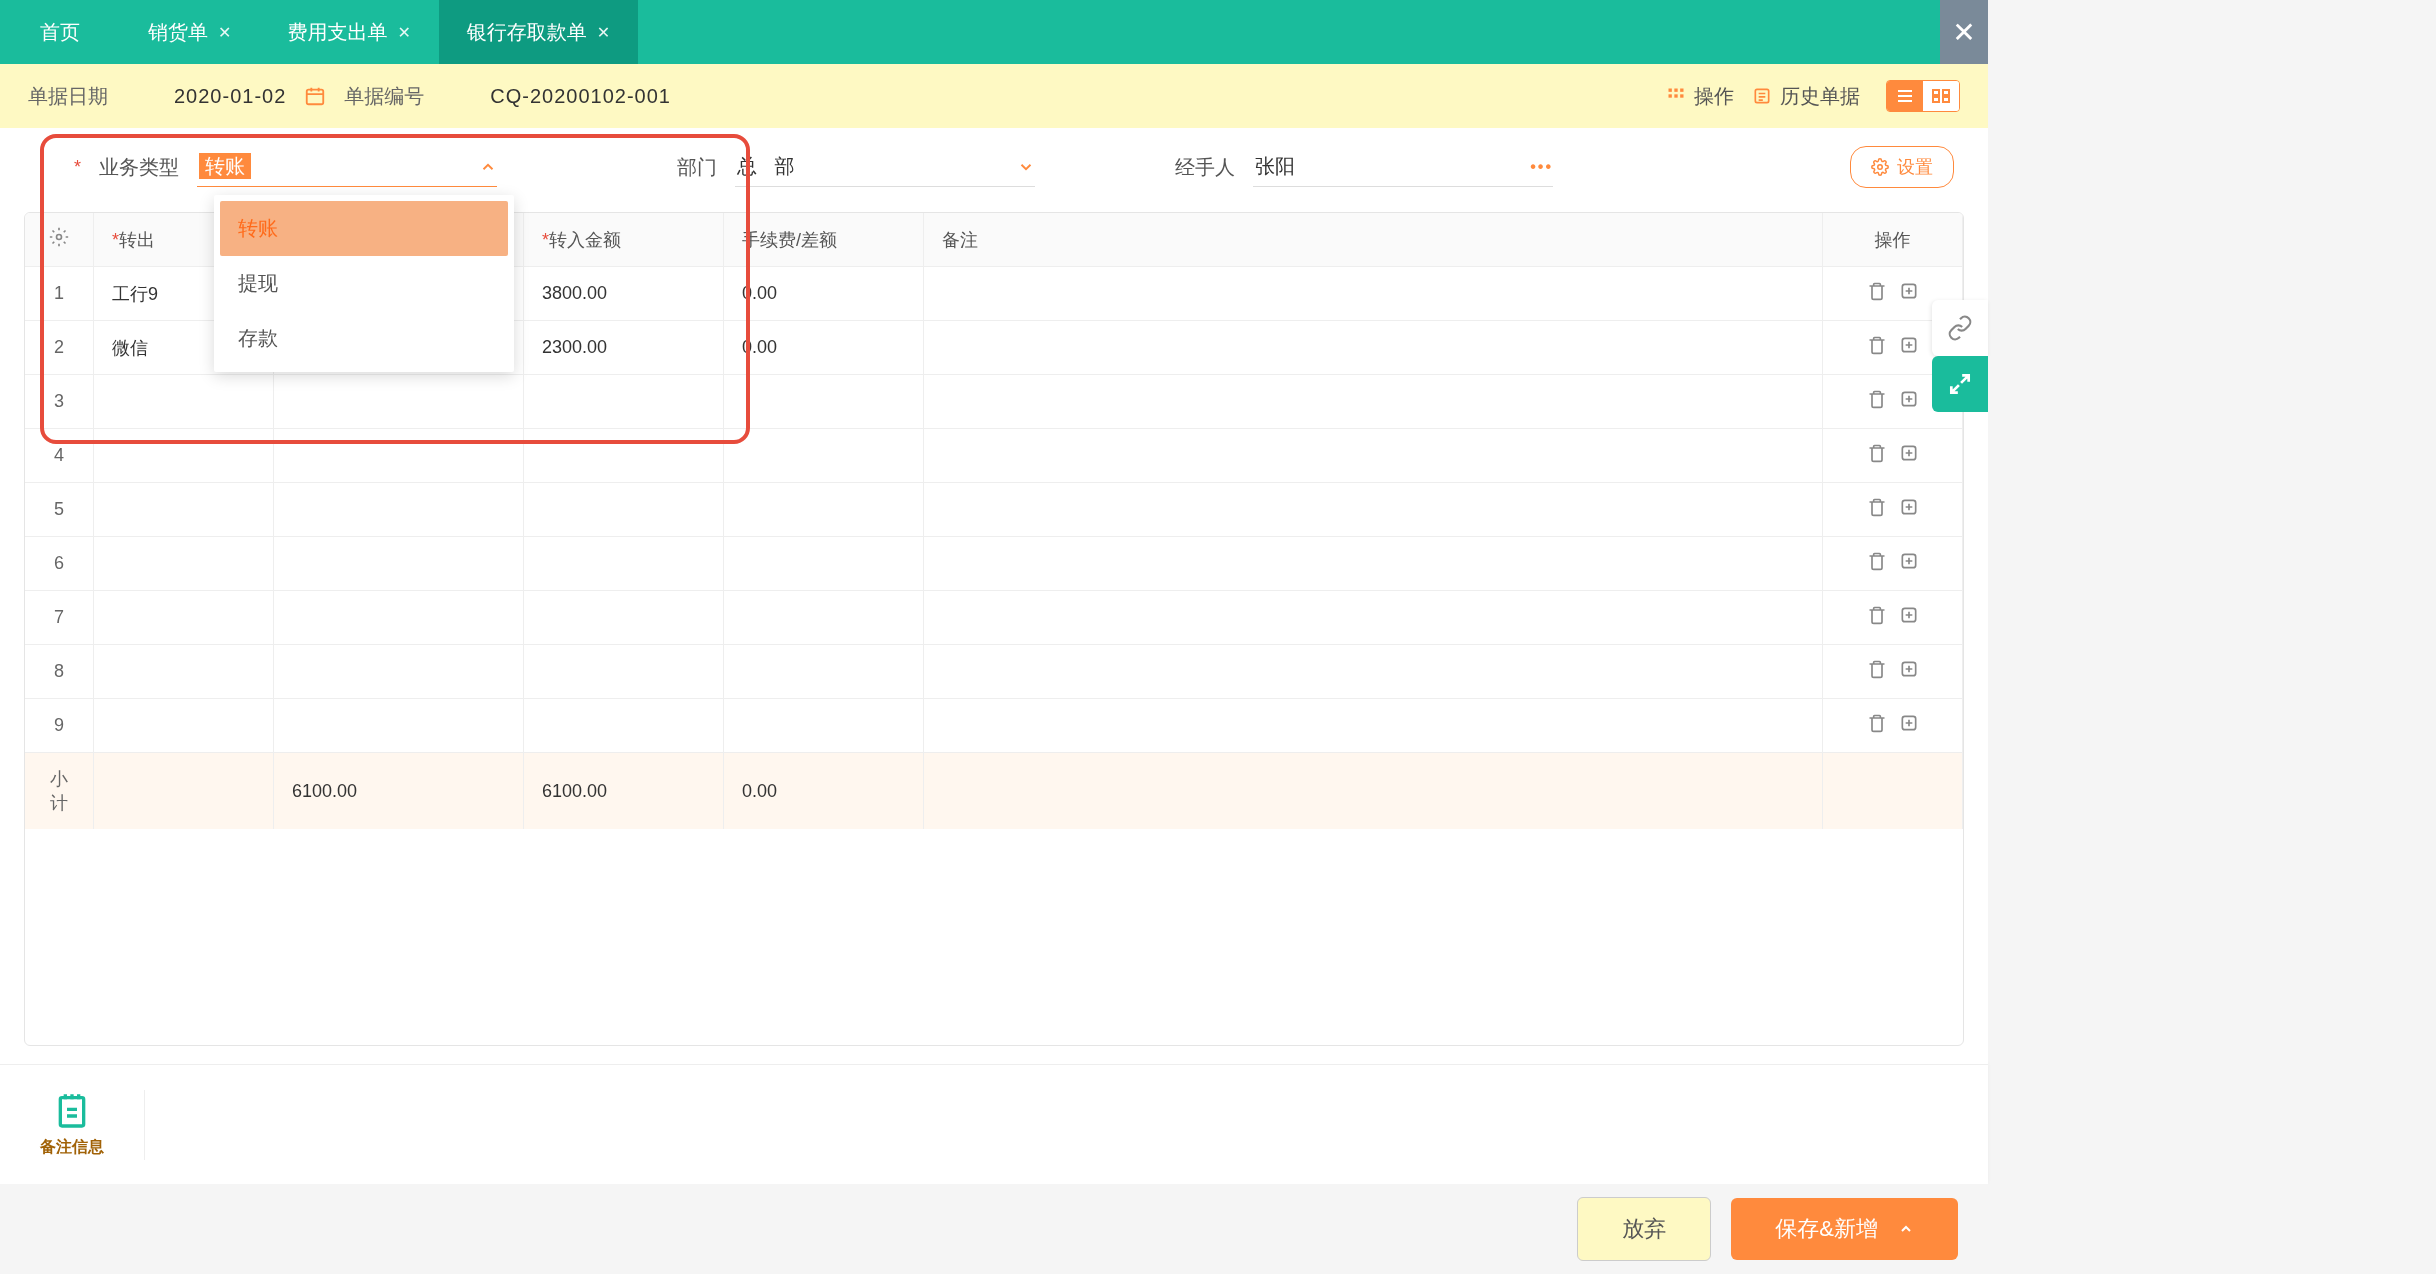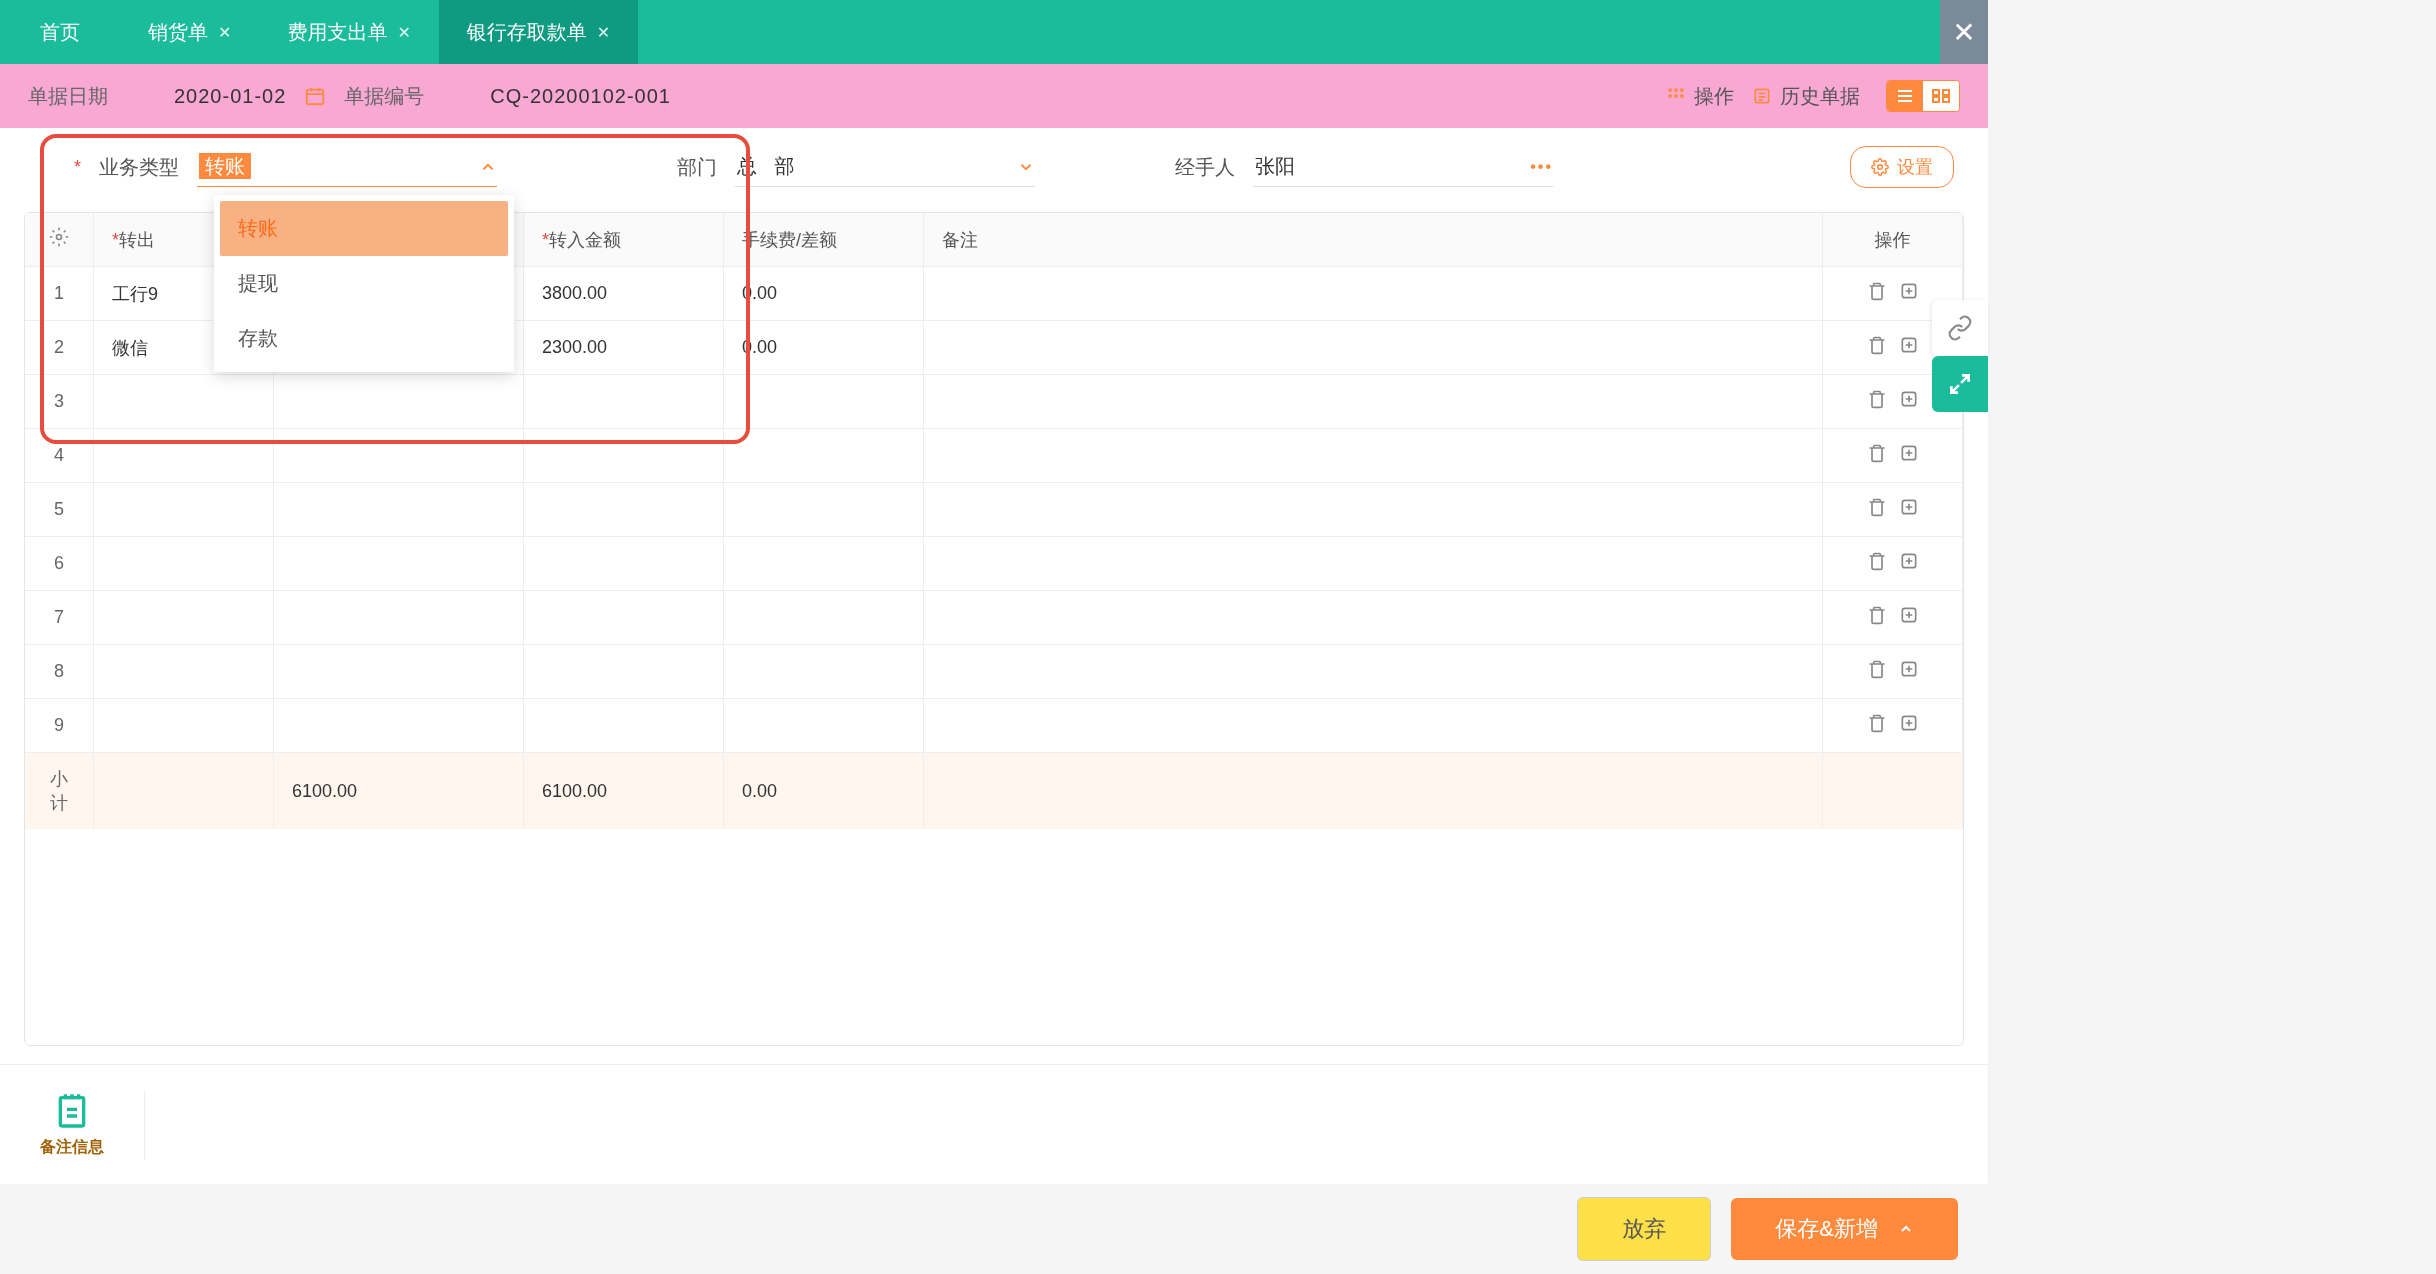--- a/index.html
+++ b/index.html
@@ -15,7 +15,7 @@
 .tabbar-close { position: absolute; right: 0; top: 0; width: 48px; height: 64px; background: #7a8a99; display: flex; align-items: center; justify-content: center; color: #fff; font-size: 28px; }
 
 
-.header { height: 64px; background: #f9a8d4; display: flex; align-items: center; padding: 0 28px; gap: 18px; font-size: 20px; color: #555; }
+.header { height: 64px; background: #fef9c3; display: flex; align-items: center; padding: 0 28px; gap: 18px; font-size: 20px; color: #555; }
 .header .lbl { color: #666; }
 .header .val { color: #333; letter-spacing: 1px; margin-left: 48px; }
 .cal-icon { width: 22px; height: 22px; color: #ff8a3d; }

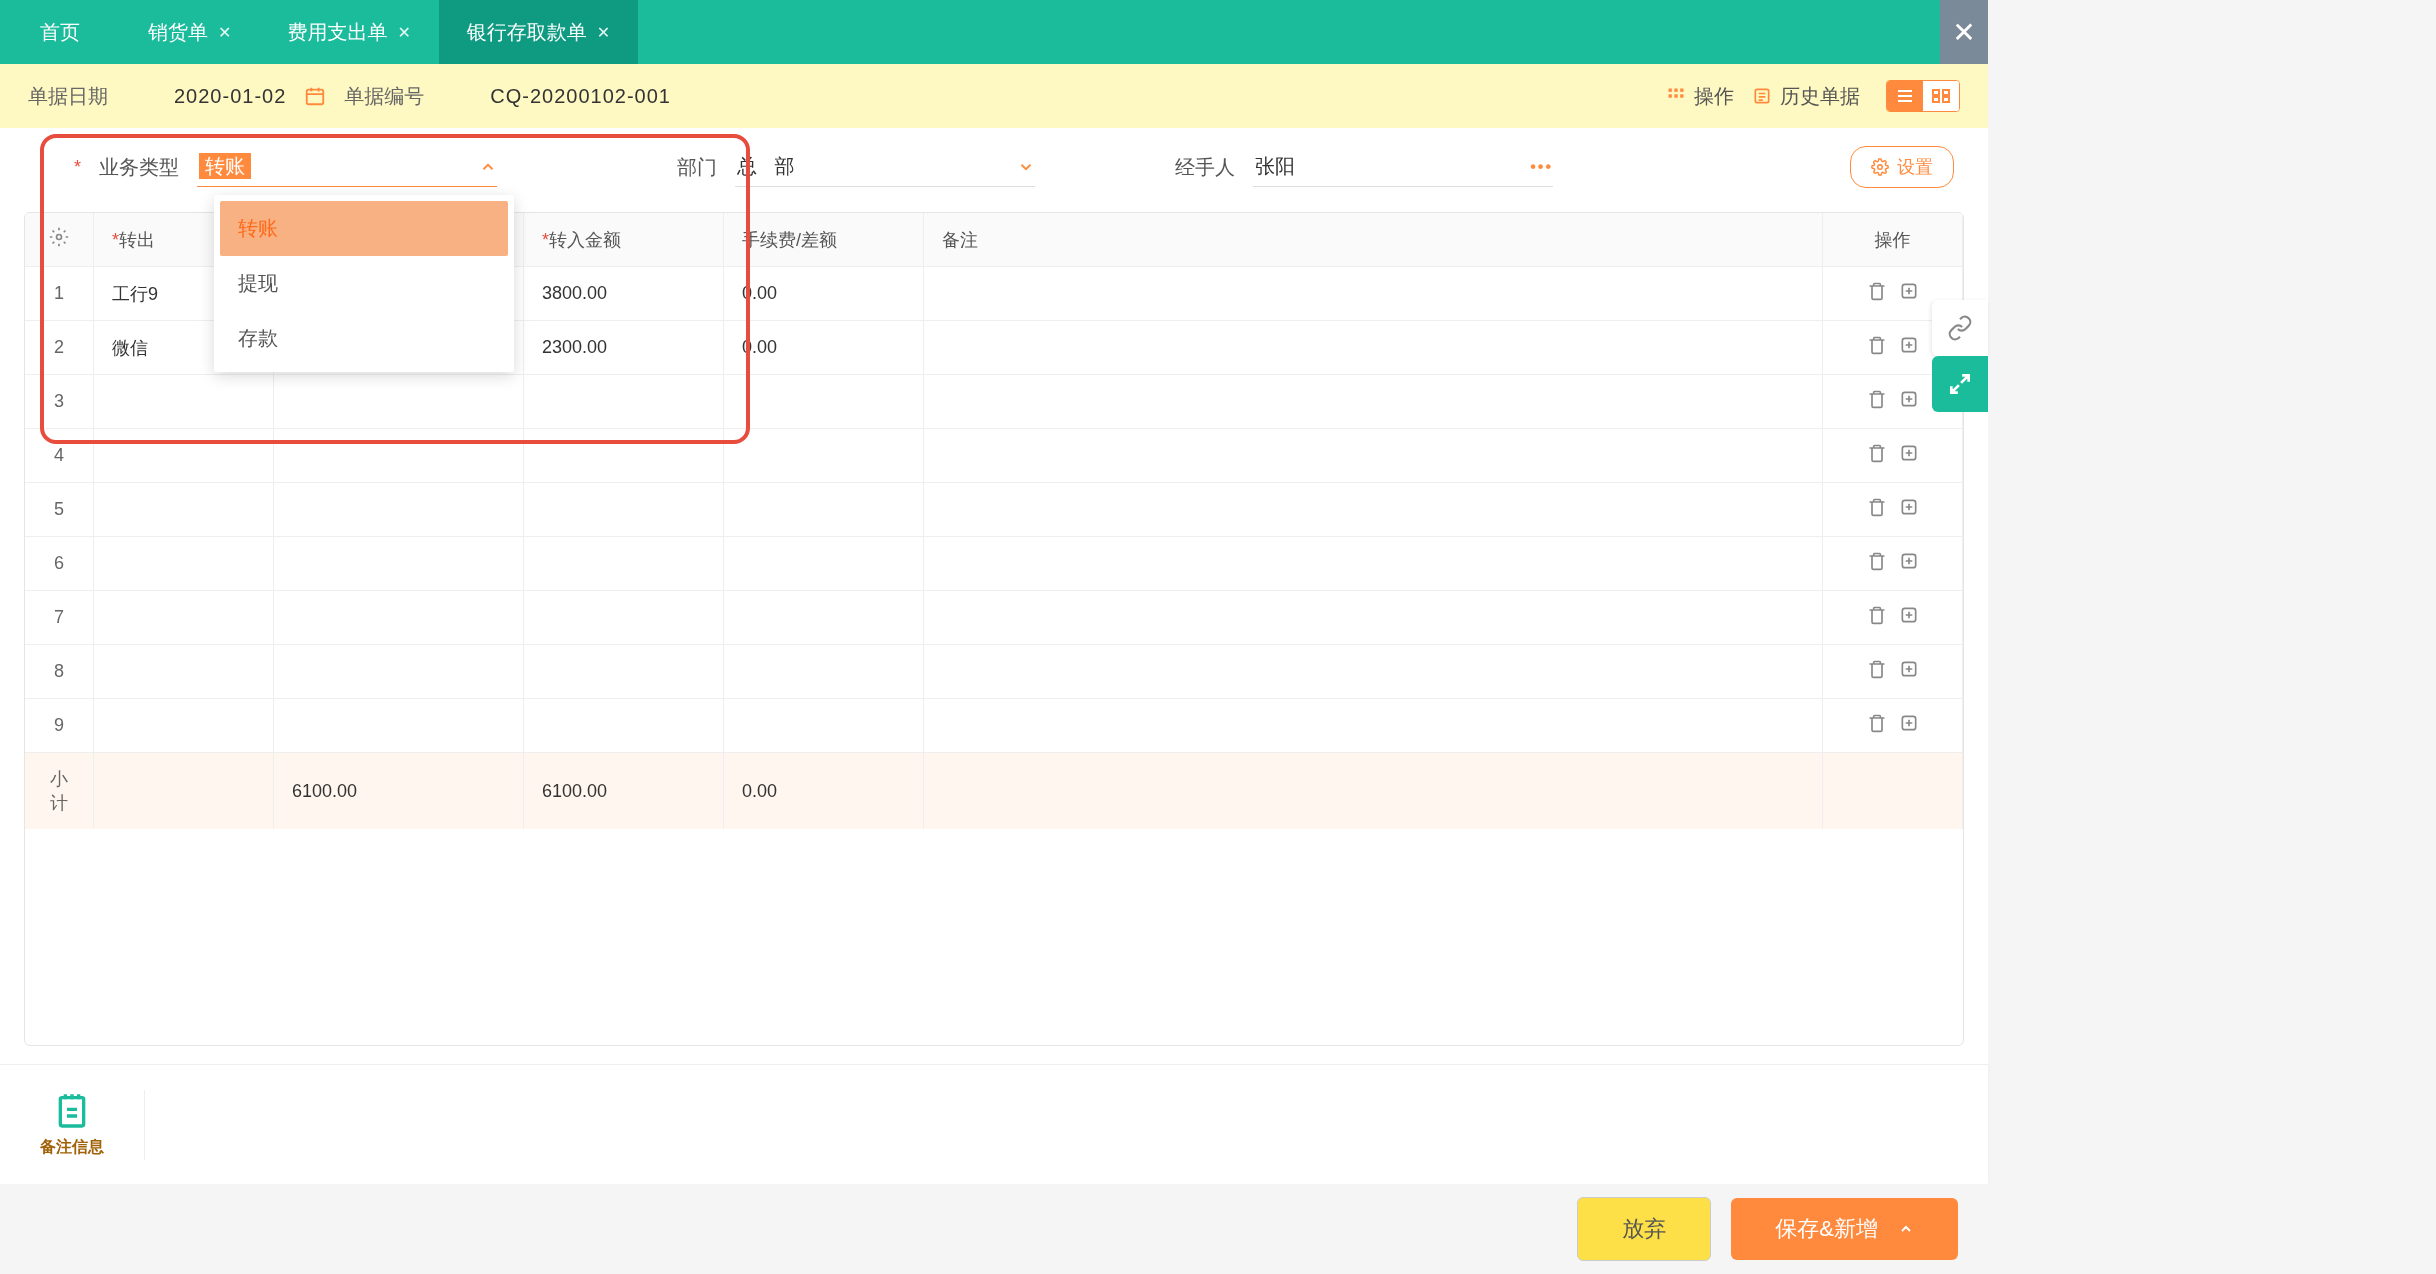--- a/index.html
+++ b/index.html
@@ -78,7 +78,7 @@
 
 .footer { height: 90px; background: #f5f5f5; display: flex; align-items: center; justify-content: flex-end; padding: 0 30px; gap: 20px; }
 .btn { padding: 16px 44px; font-size: 22px; border-radius: 6px; cursor: pointer; border: none; }
-.btn.ghost { background: #fde047; border: 1px solid #ccc; color: #555; }
+.btn.ghost { background: #fef9c3; border: 1px solid #ccc; color: #555; }
 .btn.primary { background: #ff8a3d; color: #fff; display: flex; align-items: center; gap: 20px; }
 
 

